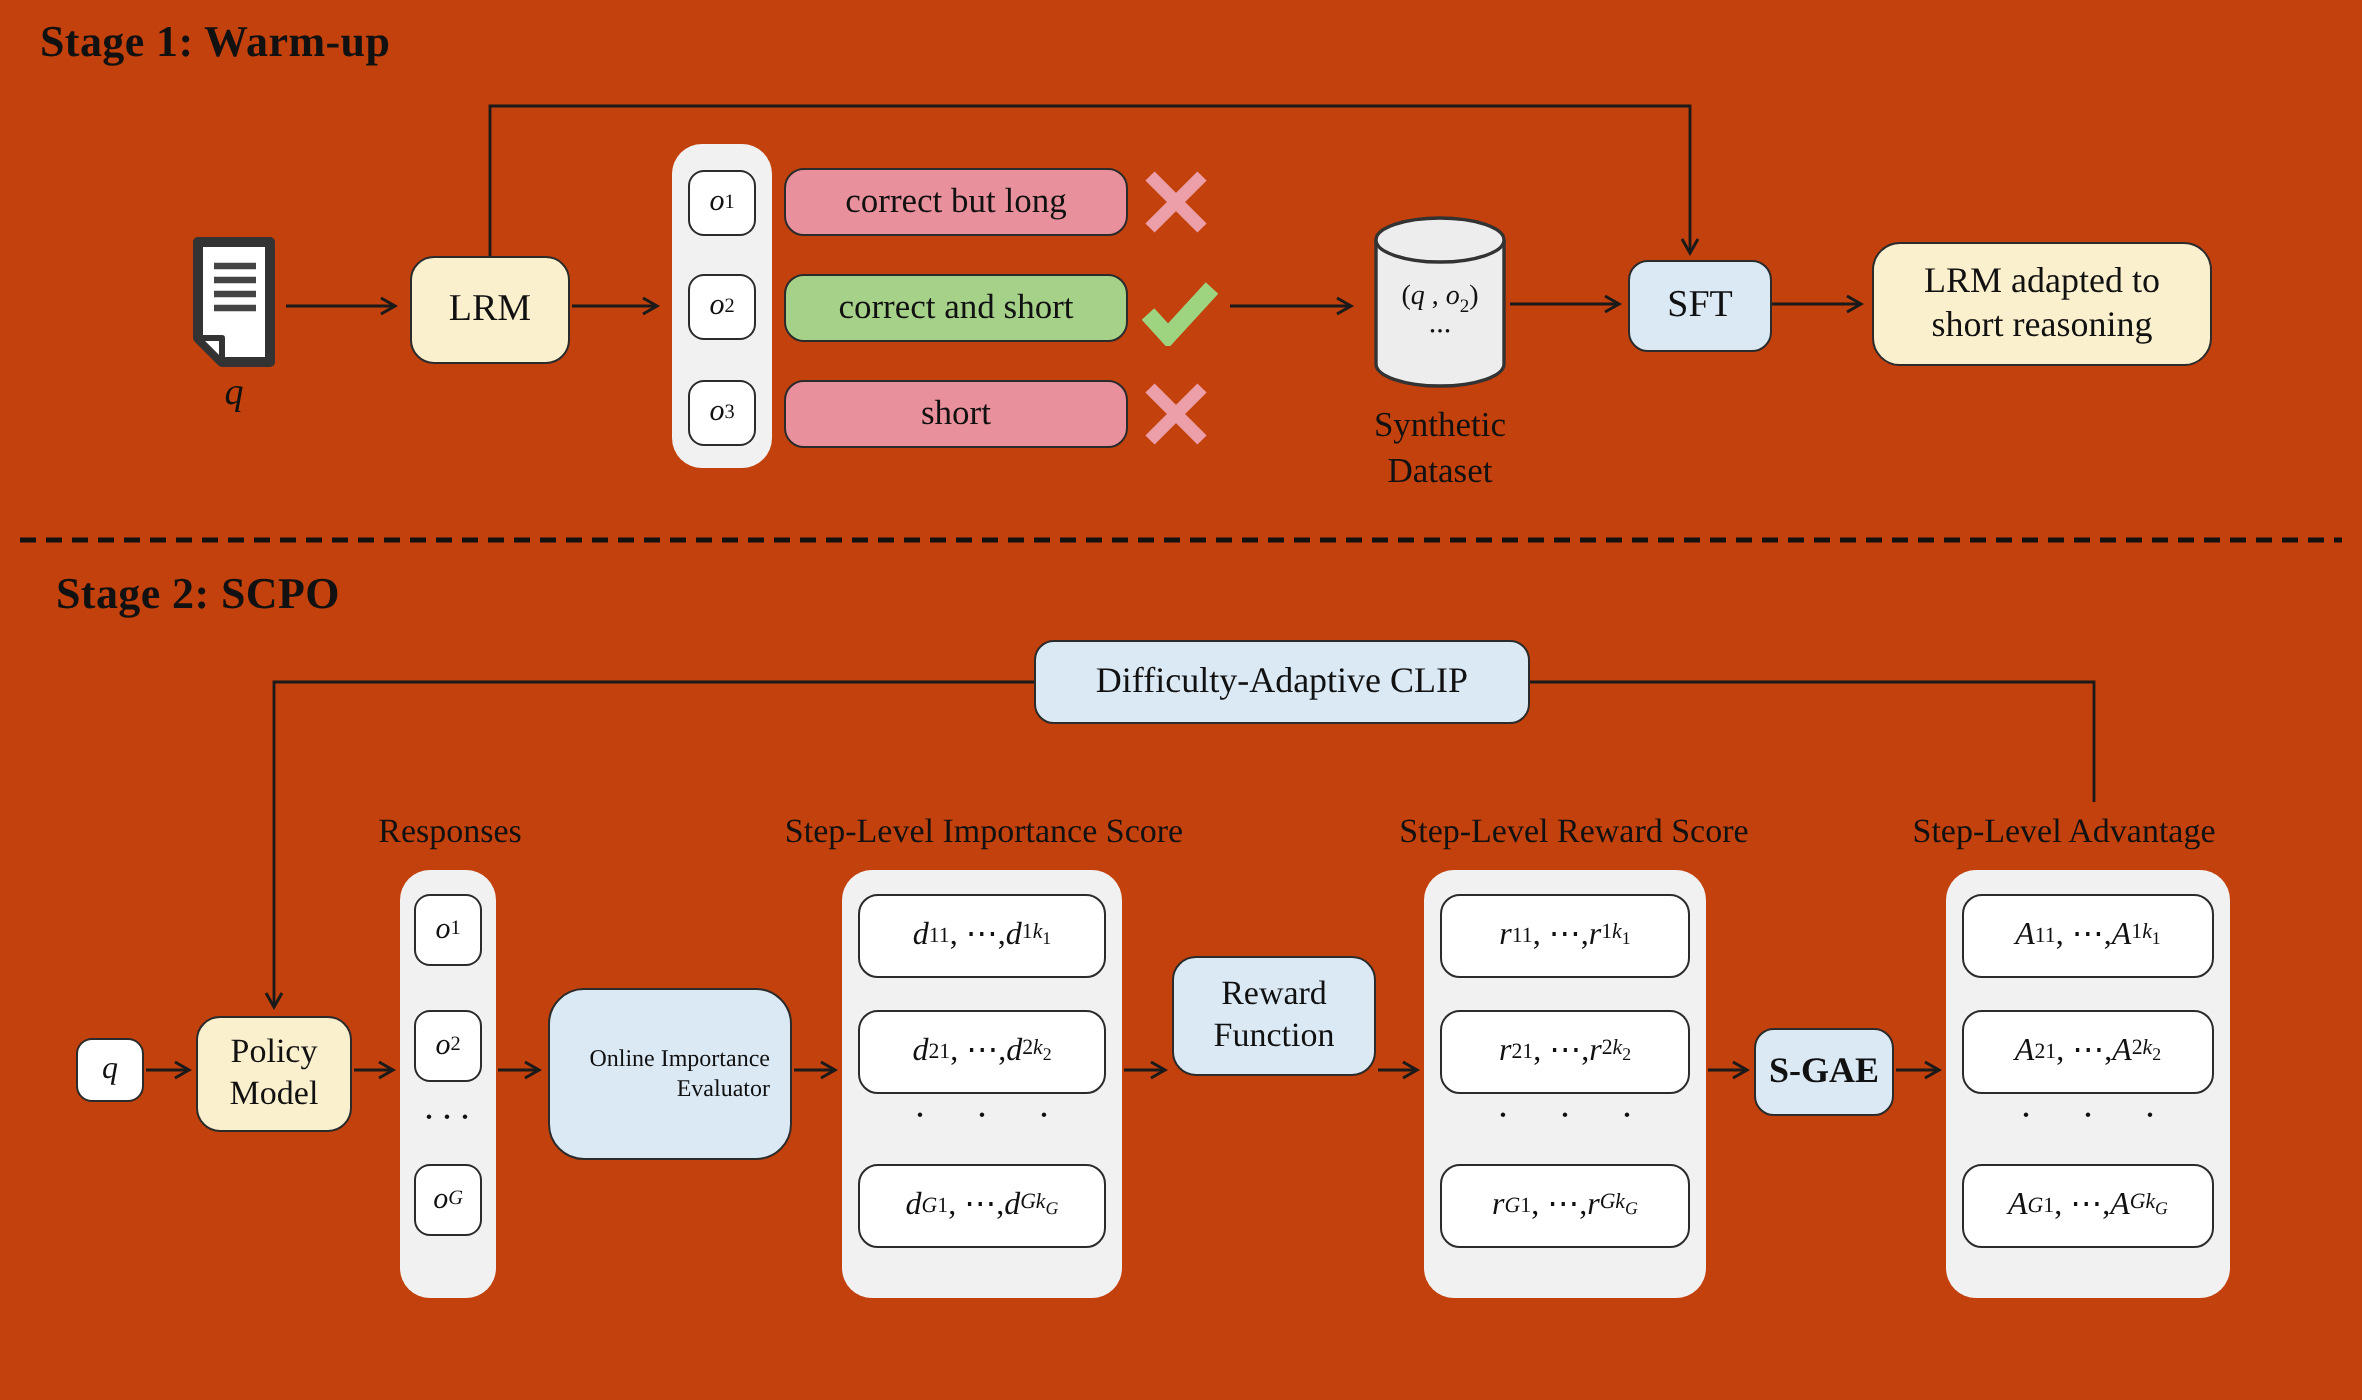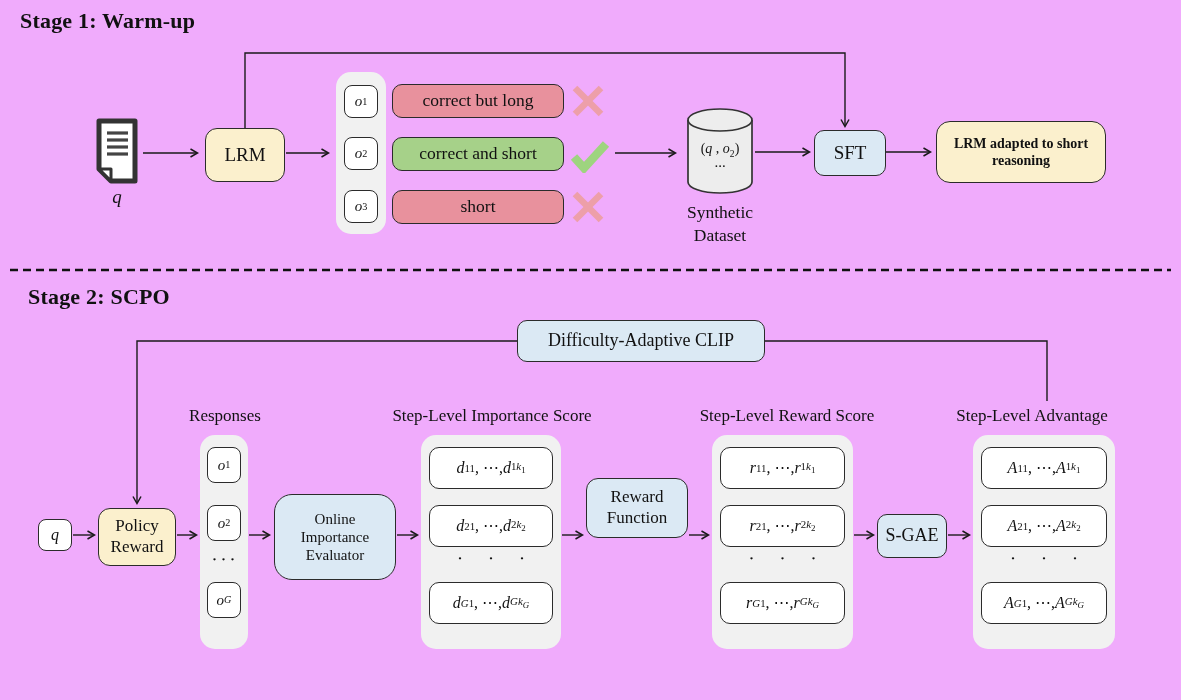--- a/index.html
+++ b/index.html
@@ -4,7 +4,7 @@
 <style>
   html,body{margin:0;padding:0;background:#ffffff;}
   .canvas{
-    position:relative;width:1181px;height:700px;background:#f0abfc;overflow:hidden;
+    position:relative;width:1181px;height:700px;background:#c2410c;overflow:hidden;
     font-family:"Liberation Serif","DejaVu Serif",serif;color:#111;
   }
   .abs{position:absolute;box-sizing:border-box;}

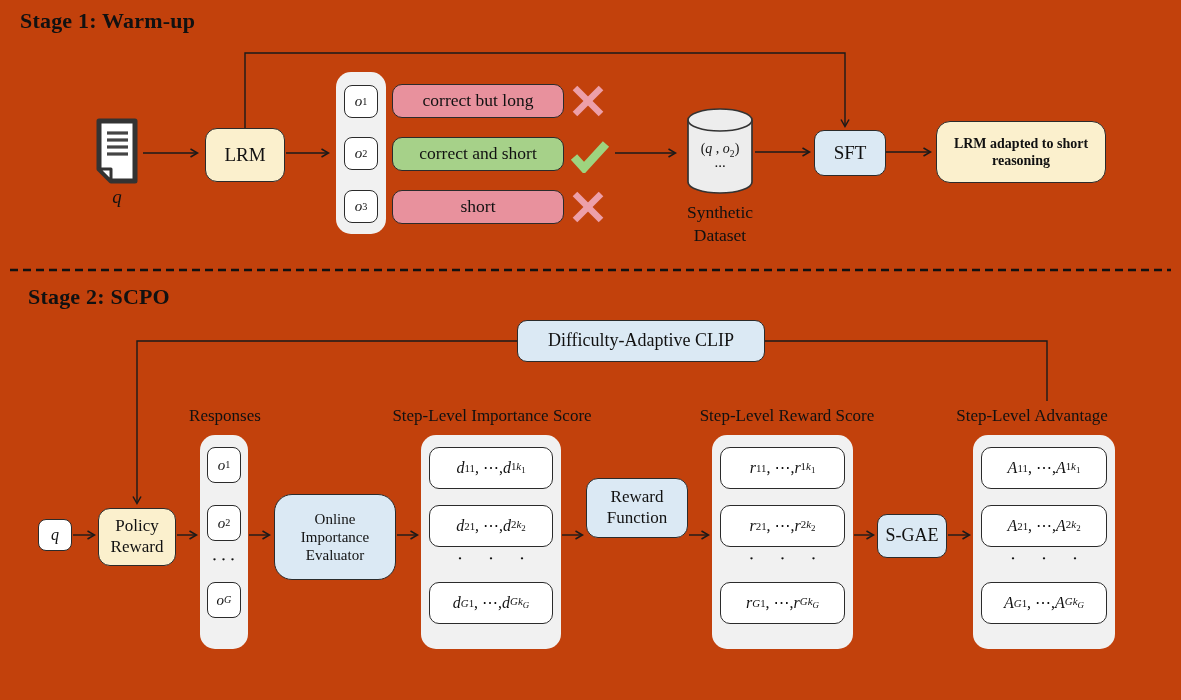--- a/index.html
+++ b/index.html
@@ -120,7 +120,7 @@
 
   <div class="box blue z" style="left:814px;top:130px;width:72px;height:46px;border-radius:10px;font-size:19px;">SFT</div>
 
-  <div class="box cream z" style="left:936px;top:121px;width:170px;height:62px;border-radius:14px;font-size:14px;padding:0 10px;font-weight:bold;">LRM adapted to short reasoning</div>
+  <div class="box cream z" style="left:936px;top:121px;width:170px;height:62px;border-radius:14px;font-size:18px;padding:0 10px;">LRM adapted to short reasoning</div>
 
   <div class="abs stage-title z" style="left:28px;top:284px;">Stage 2: SCPO</div>
 

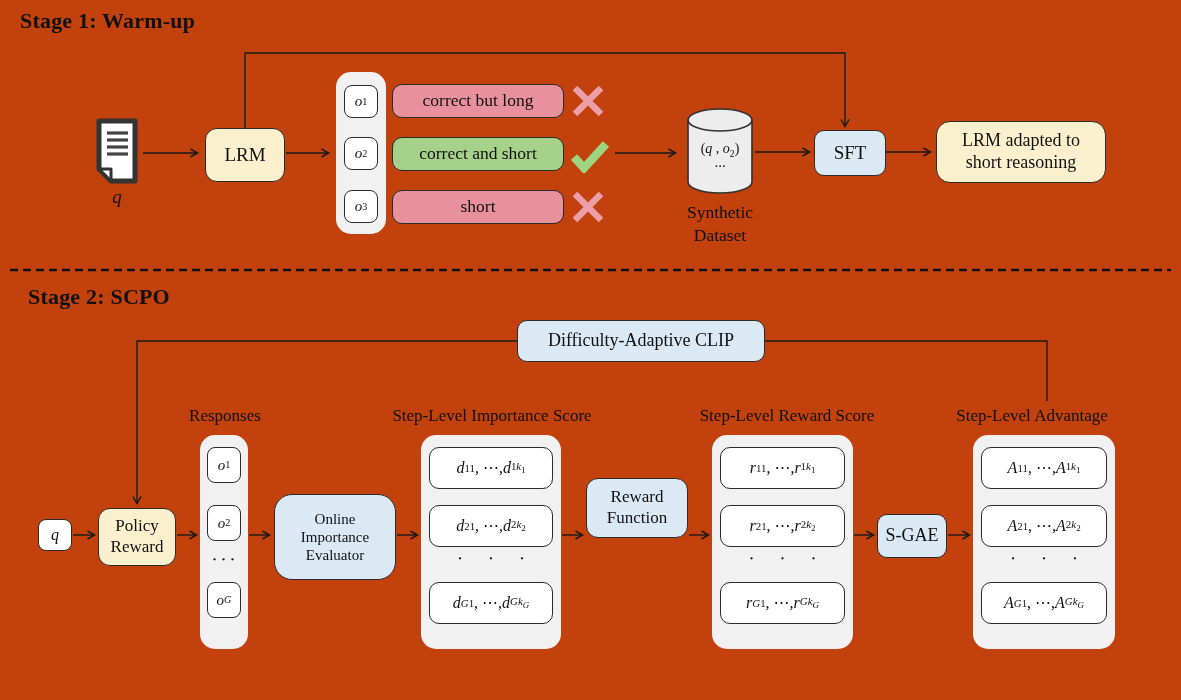--- a/index.html
+++ b/index.html
@@ -135,7 +135,7 @@
       <i>q</i>
     </div>
 
-  <div class="box cream z" style="left:98px;top:508px;width:78px;height:58px;border-radius:12px;font-size:17px;padding:0 8px;">Policy Reward</div>
+  <div class="box cream z" style="left:98px;top:508px;width:78px;height:58px;border-radius:12px;font-size:17px;padding:0 8px;">Policy Model</div>
 
   <div class="group z" style="left:200px;top:435px;width:48px;height:214px;"></div>
   <div class="box mini math z" style="left:207px;top:447px;width:34px;height:36px;">

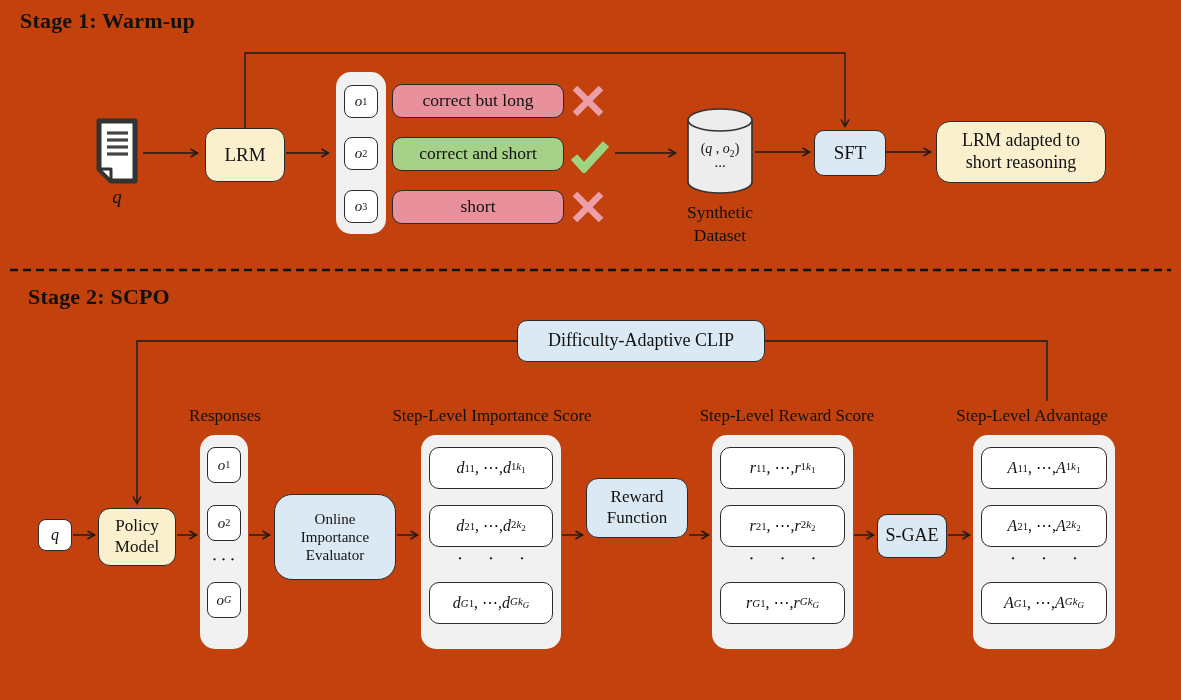--- a/index.html
+++ b/index.html
@@ -152,7 +152,7 @@
       <sub><i>G</i></sub>
     </div>
 
-  <div class="box blue z" style="left:274px;top:494px;width:122px;height:86px;border-radius:18px;font-size:15px;padding:0 10px;">Online Importance Evaluator</div>
+  <div class="box blue z" style="left:274px;top:494px;width:122px;height:86px;border-radius:18px;font-size:12px;padding:0 10px;text-align:right;">Online Importance Evaluator</div>
 
   <div class="group z" style="left:421px;top:435px;width:140px;height:214px;"></div>
   <div class="box mathrow math z" style="left:429px;top:447px;width:124px;height:42px;"><i>d</i><sub>11</sub>, ⋯, <i>d</i><sub>1<i>k</i><sub>1</sub></sub></div>

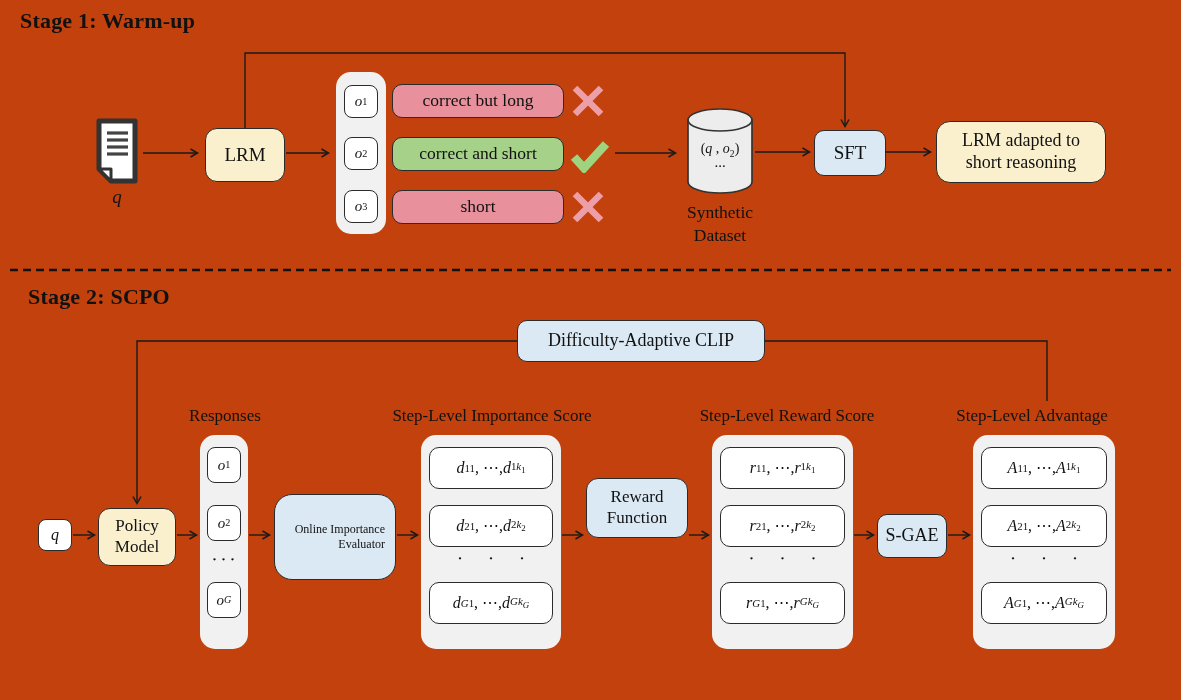--- a/index.html
+++ b/index.html
@@ -168,7 +168,7 @@
   <div class="dots z" style="left:712px;top:551px;width:141px;font-size:14px;letter-spacing:12px;text-indent:12px;">∙ ∙ ∙</div>
   <div class="box mathrow math z" style="left:720px;top:582px;width:125px;height:42px;"><i>r</i><sub><i>G</i>1</sub>, ⋯, <i>r</i><sub><i>Gk</i><sub><i>G</i></sub></sub></div>
 
-  <div class="box blue z" style="left:877px;top:514px;width:70px;height:44px;border-radius:10px;font-size:18px;">S-GAE</div>
+  <div class="box blue z" style="left:877px;top:514px;width:70px;height:44px;border-radius:10px;font-size:18px;font-weight:bold;">S-GAE</div>
 
   <div class="group z" style="left:973px;top:435px;width:142px;height:214px;"></div>
   <div class="box mathrow math z" style="left:981px;top:447px;width:126px;height:42px;"><i>A</i><sub>11</sub>, ⋯, <i>A</i><sub>1<i>k</i><sub>1</sub></sub></div>

